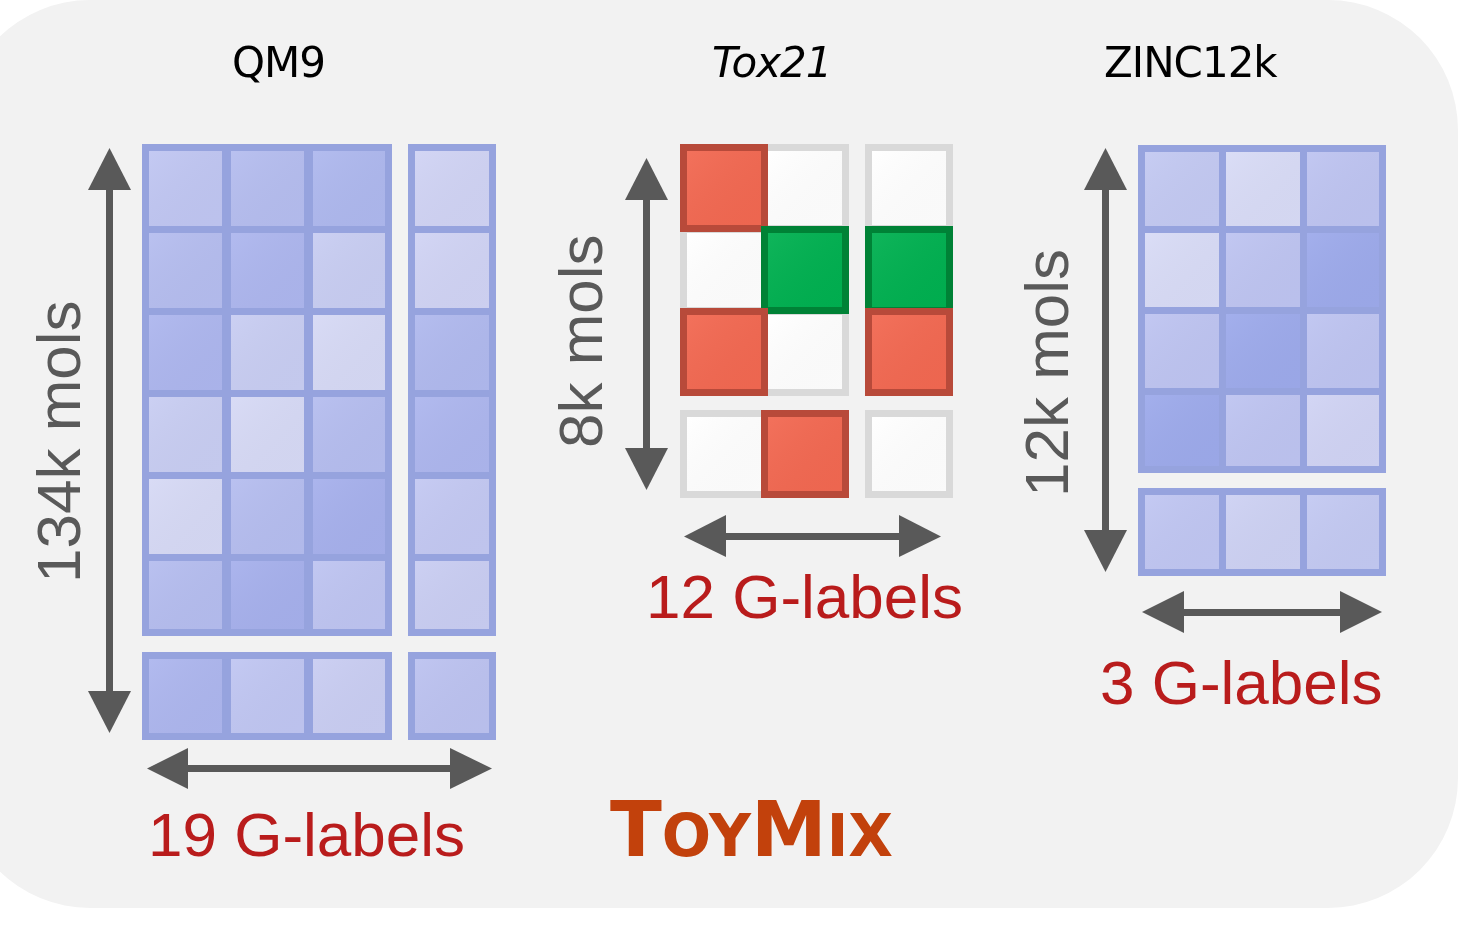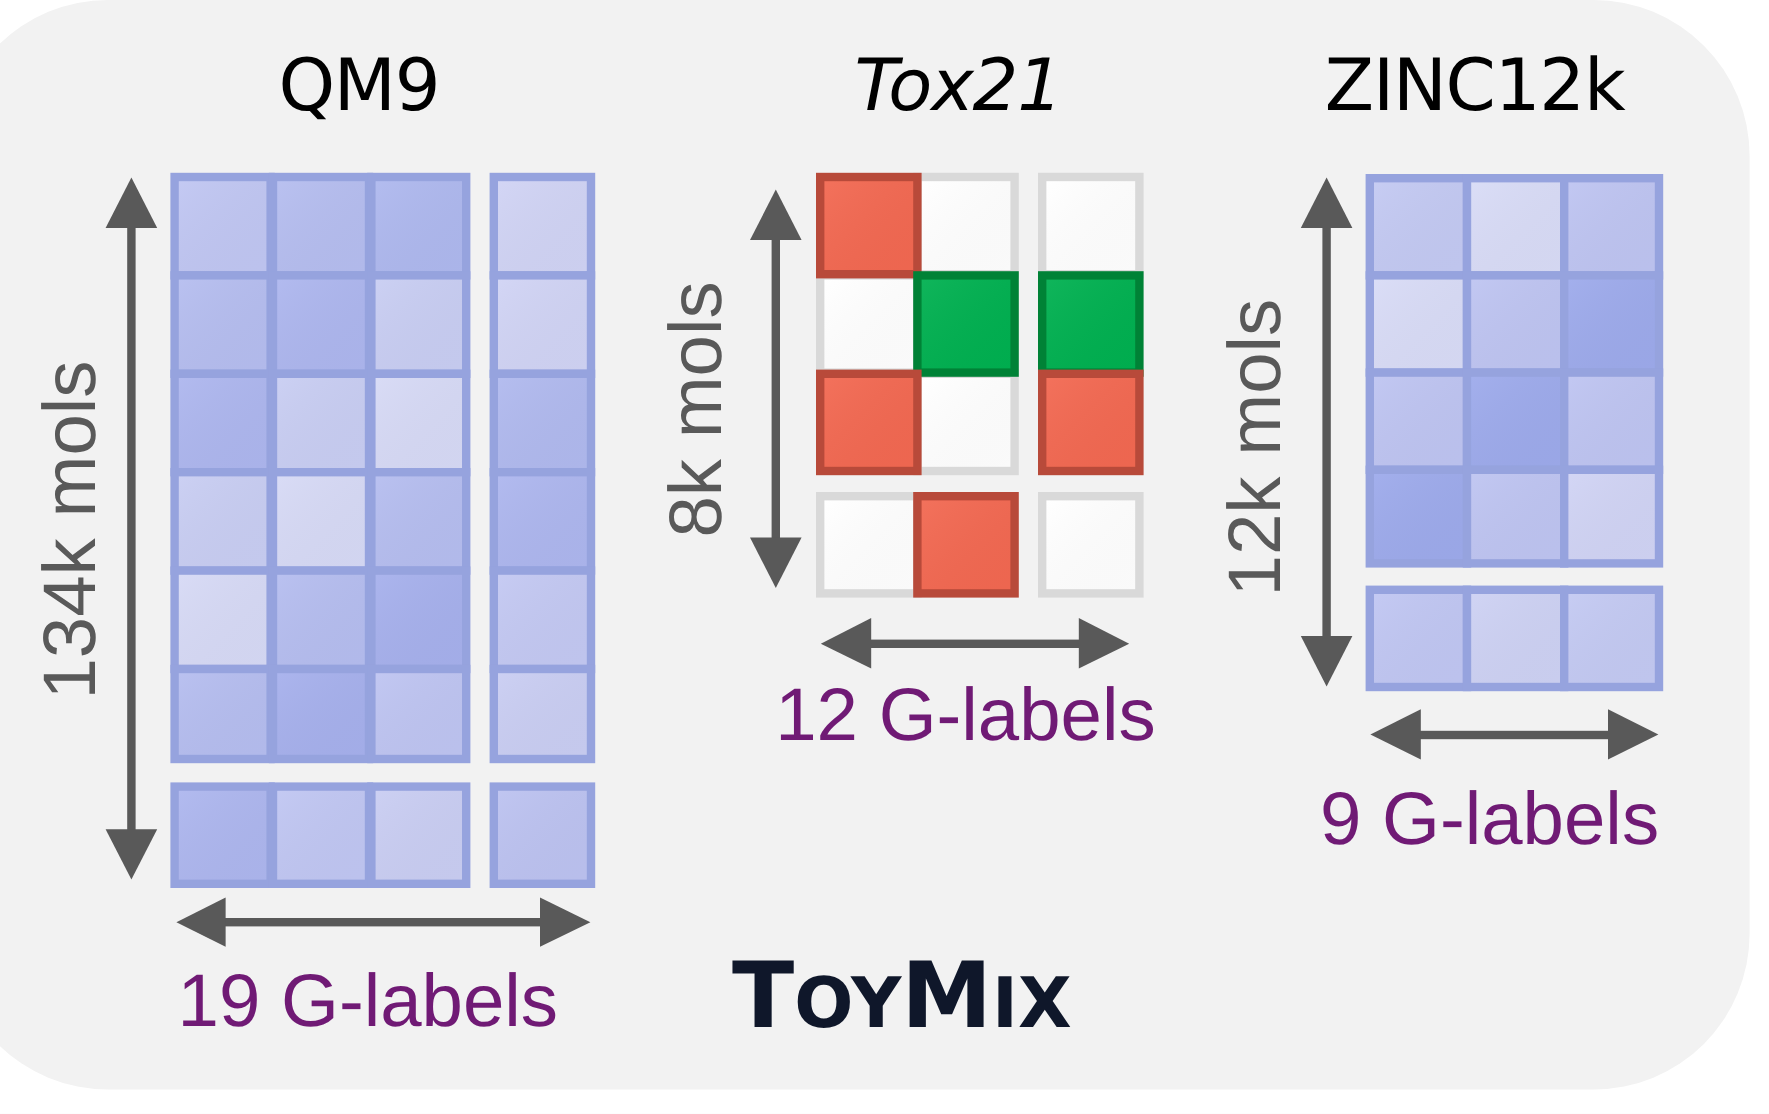--- a/index.html
+++ b/index.html
@@ -8,7 +8,7 @@
   .panel { position: absolute; left: -40px; top: 0; width: 1498px; height: 908px;
            background: #f2f2f2; border-radius: 130px; }
   .title { position: absolute; font-family: "DejaVu Sans", "Liberation Sans", sans-serif;
-           color: #000; font-size: 60px; line-height: 1; white-space: nowrap; letter-spacing: -1px; }
+           color: #000; font-size: 42px; line-height: 1; white-space: nowrap; letter-spacing: -1px; }
   .lbl { position: absolute; color: #701a75; font-size: 62px; line-height: 1; white-space: nowrap; }
   .vlbl { position: absolute; color: #595959; font-size: 62px; line-height: 1; white-space: nowrap;
           transform-origin: 0 0; transform: rotate(-90deg); }

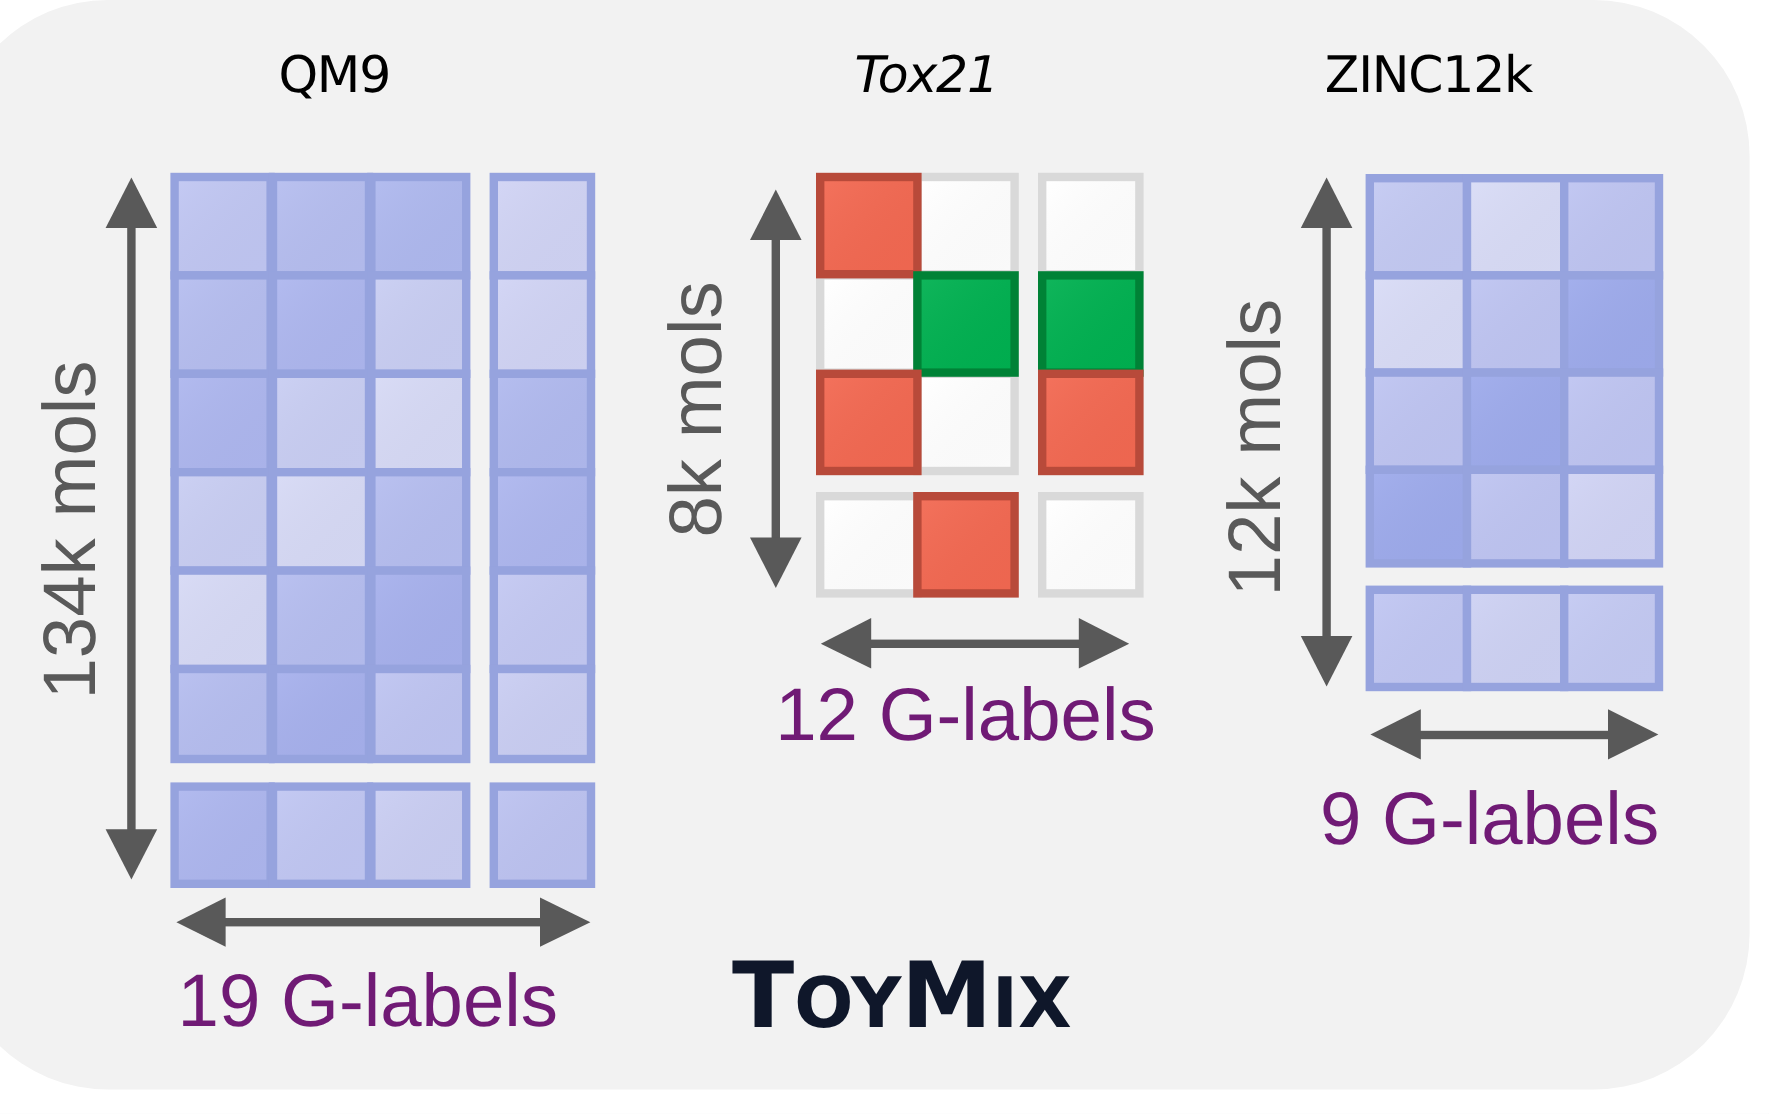--- a/index.html
+++ b/index.html
@@ -9,7 +9,7 @@
            background: #f2f2f2; border-radius: 130px; }
   .title { position: absolute; font-family: "DejaVu Sans", "Liberation Sans", sans-serif;
            color: #000; font-size: 42px; line-height: 1; white-space: nowrap; letter-spacing: -1px; }
-  .lbl { position: absolute; color: #701a75; font-size: 62px; line-height: 1; white-space: nowrap; }
+  .lbl { position: absolute; color: #b91c1c; font-size: 62px; line-height: 1; white-space: nowrap; }
   .vlbl { position: absolute; color: #595959; font-size: 62px; line-height: 1; white-space: nowrap;
           transform-origin: 0 0; transform: rotate(-90deg); }
   .brand { position: absolute; left: 610px; top: 792px; color: #0f172a; font-weight: bold;

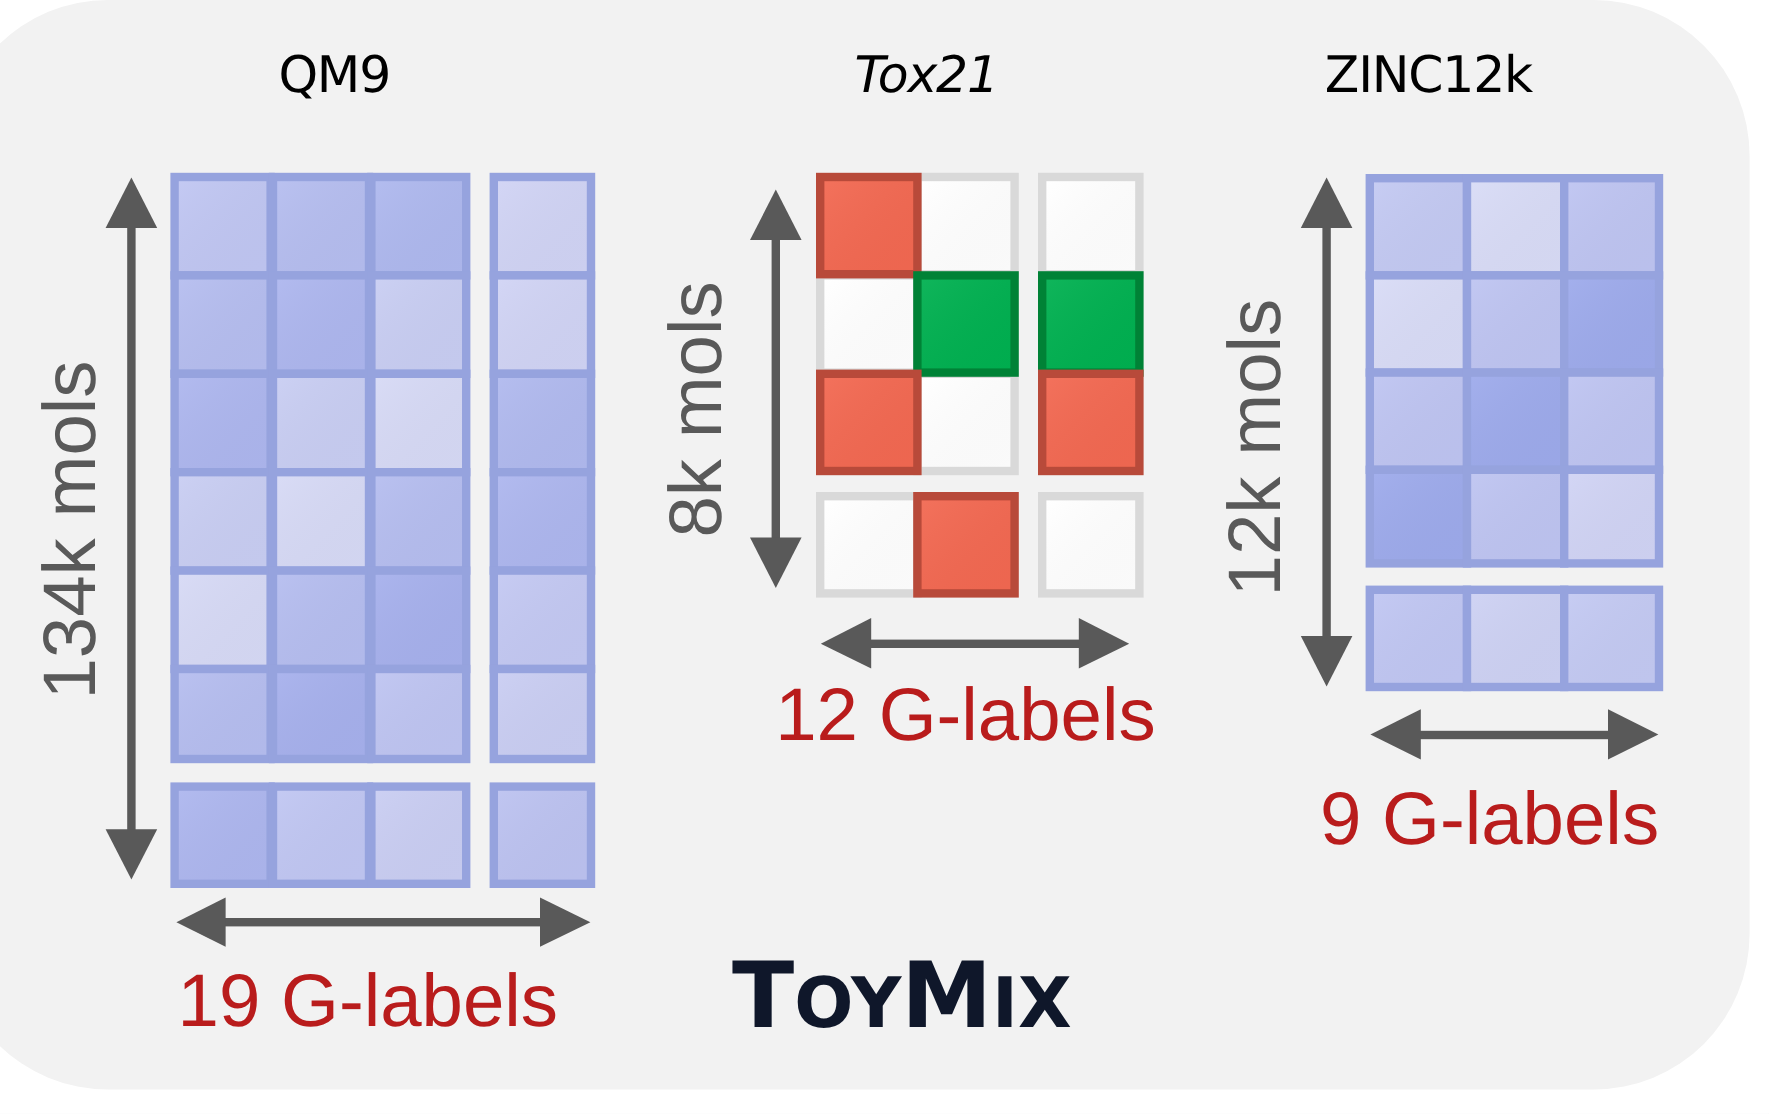--- a/index.html
+++ b/index.html
@@ -191,7 +191,7 @@
 
 <div class="lbl" style="left:148px; top:804px;">19 G-labels</div>
 <div class="lbl" style="left:646px; top:566px;">12 G-labels</div>
-<div class="lbl" style="left:1100px; top:652px;">9 G-labels</div>
+<div class="lbl" style="left:1100px; top:652px;">3 G-labels</div>
 
 <div class="brand"><span class="big">T</span><span class="sm">OY</span><span class="big">M</span><span class="sm">IX</span></div>
 

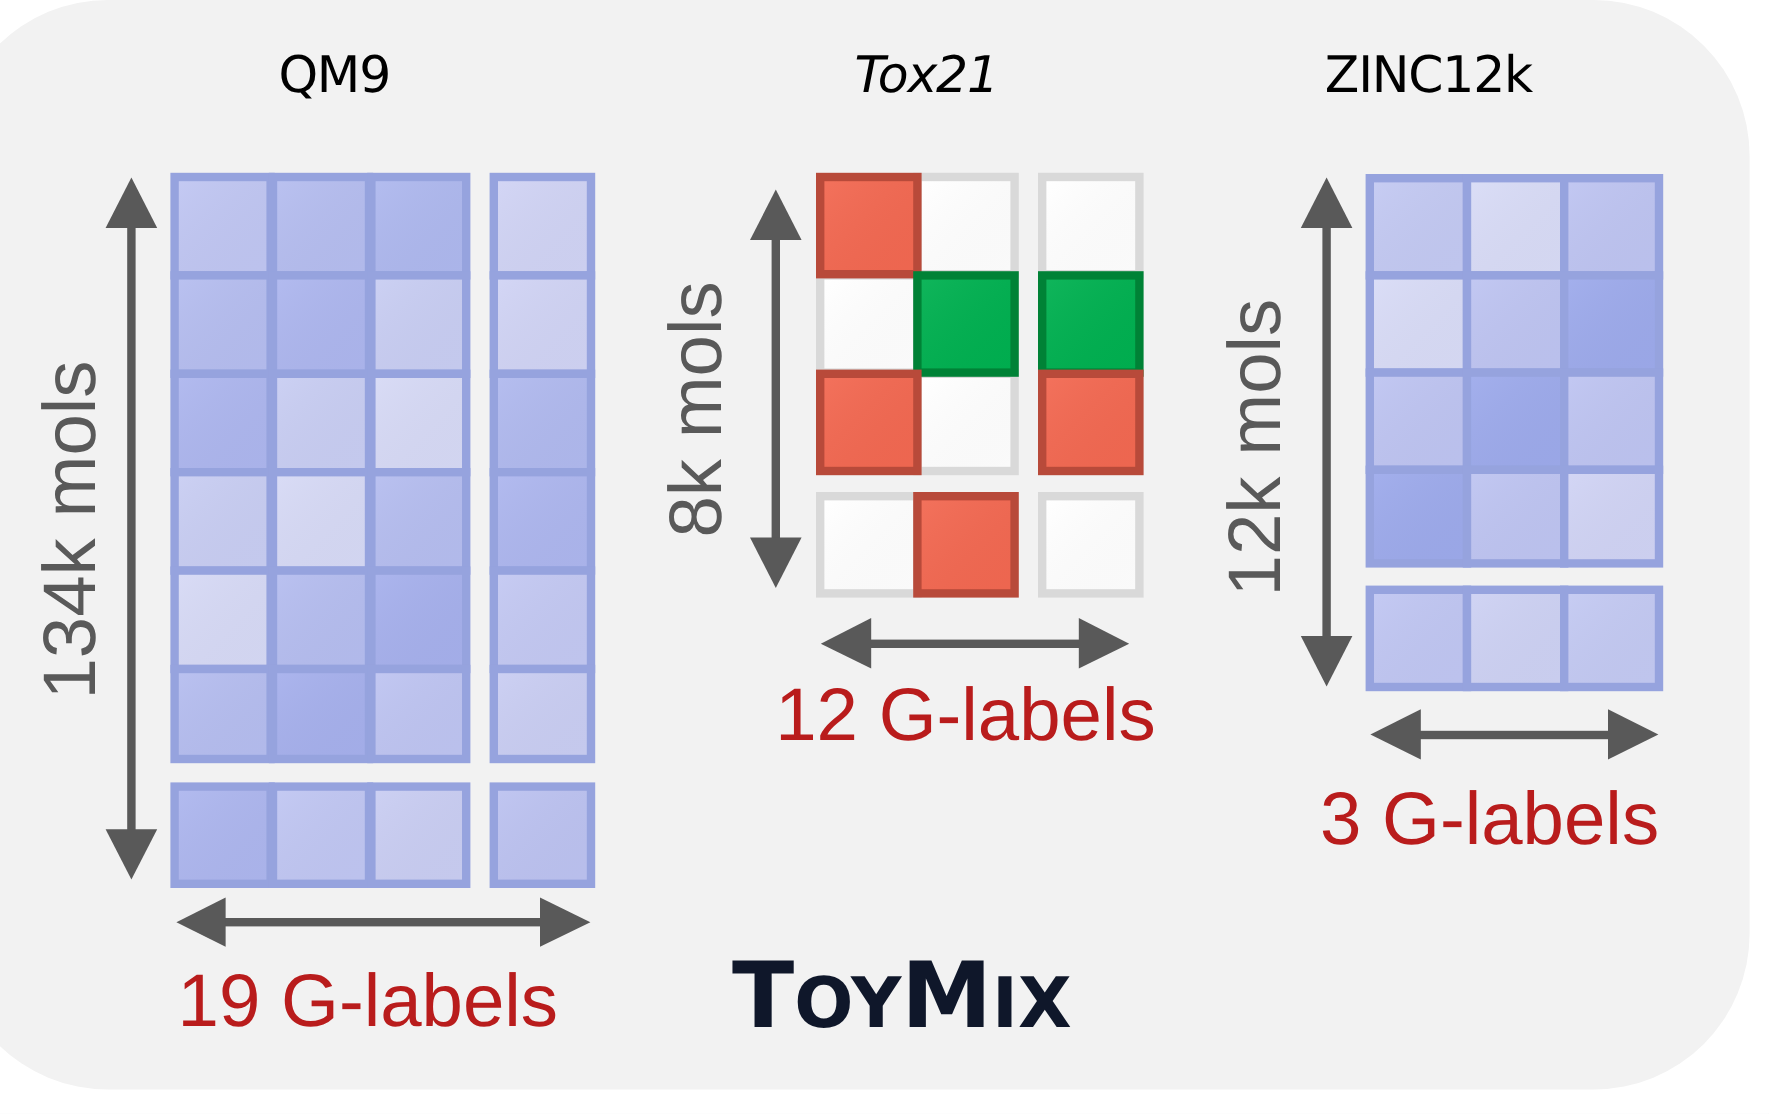--- a/index.html
+++ b/index.html
@@ -12,7 +12,7 @@
   .lbl { position: absolute; color: #b91c1c; font-size: 62px; line-height: 1; white-space: nowrap; }
   .vlbl { position: absolute; color: #595959; font-size: 62px; line-height: 1; white-space: nowrap;
           transform-origin: 0 0; transform: rotate(-90deg); }
-  .brand { position: absolute; left: 610px; top: 792px; color: #0f172a; font-weight: bold;
+  .brand { position: absolute; left: 610px; top: 792px; color: #c2410c; font-weight: bold;
            font-family: "DejaVu Sans", "Liberation Sans", sans-serif; white-space: nowrap; line-height: 1; }
   .brand .big { font-size: 76px; }
   .brand .sm { font-size: 58px; }

